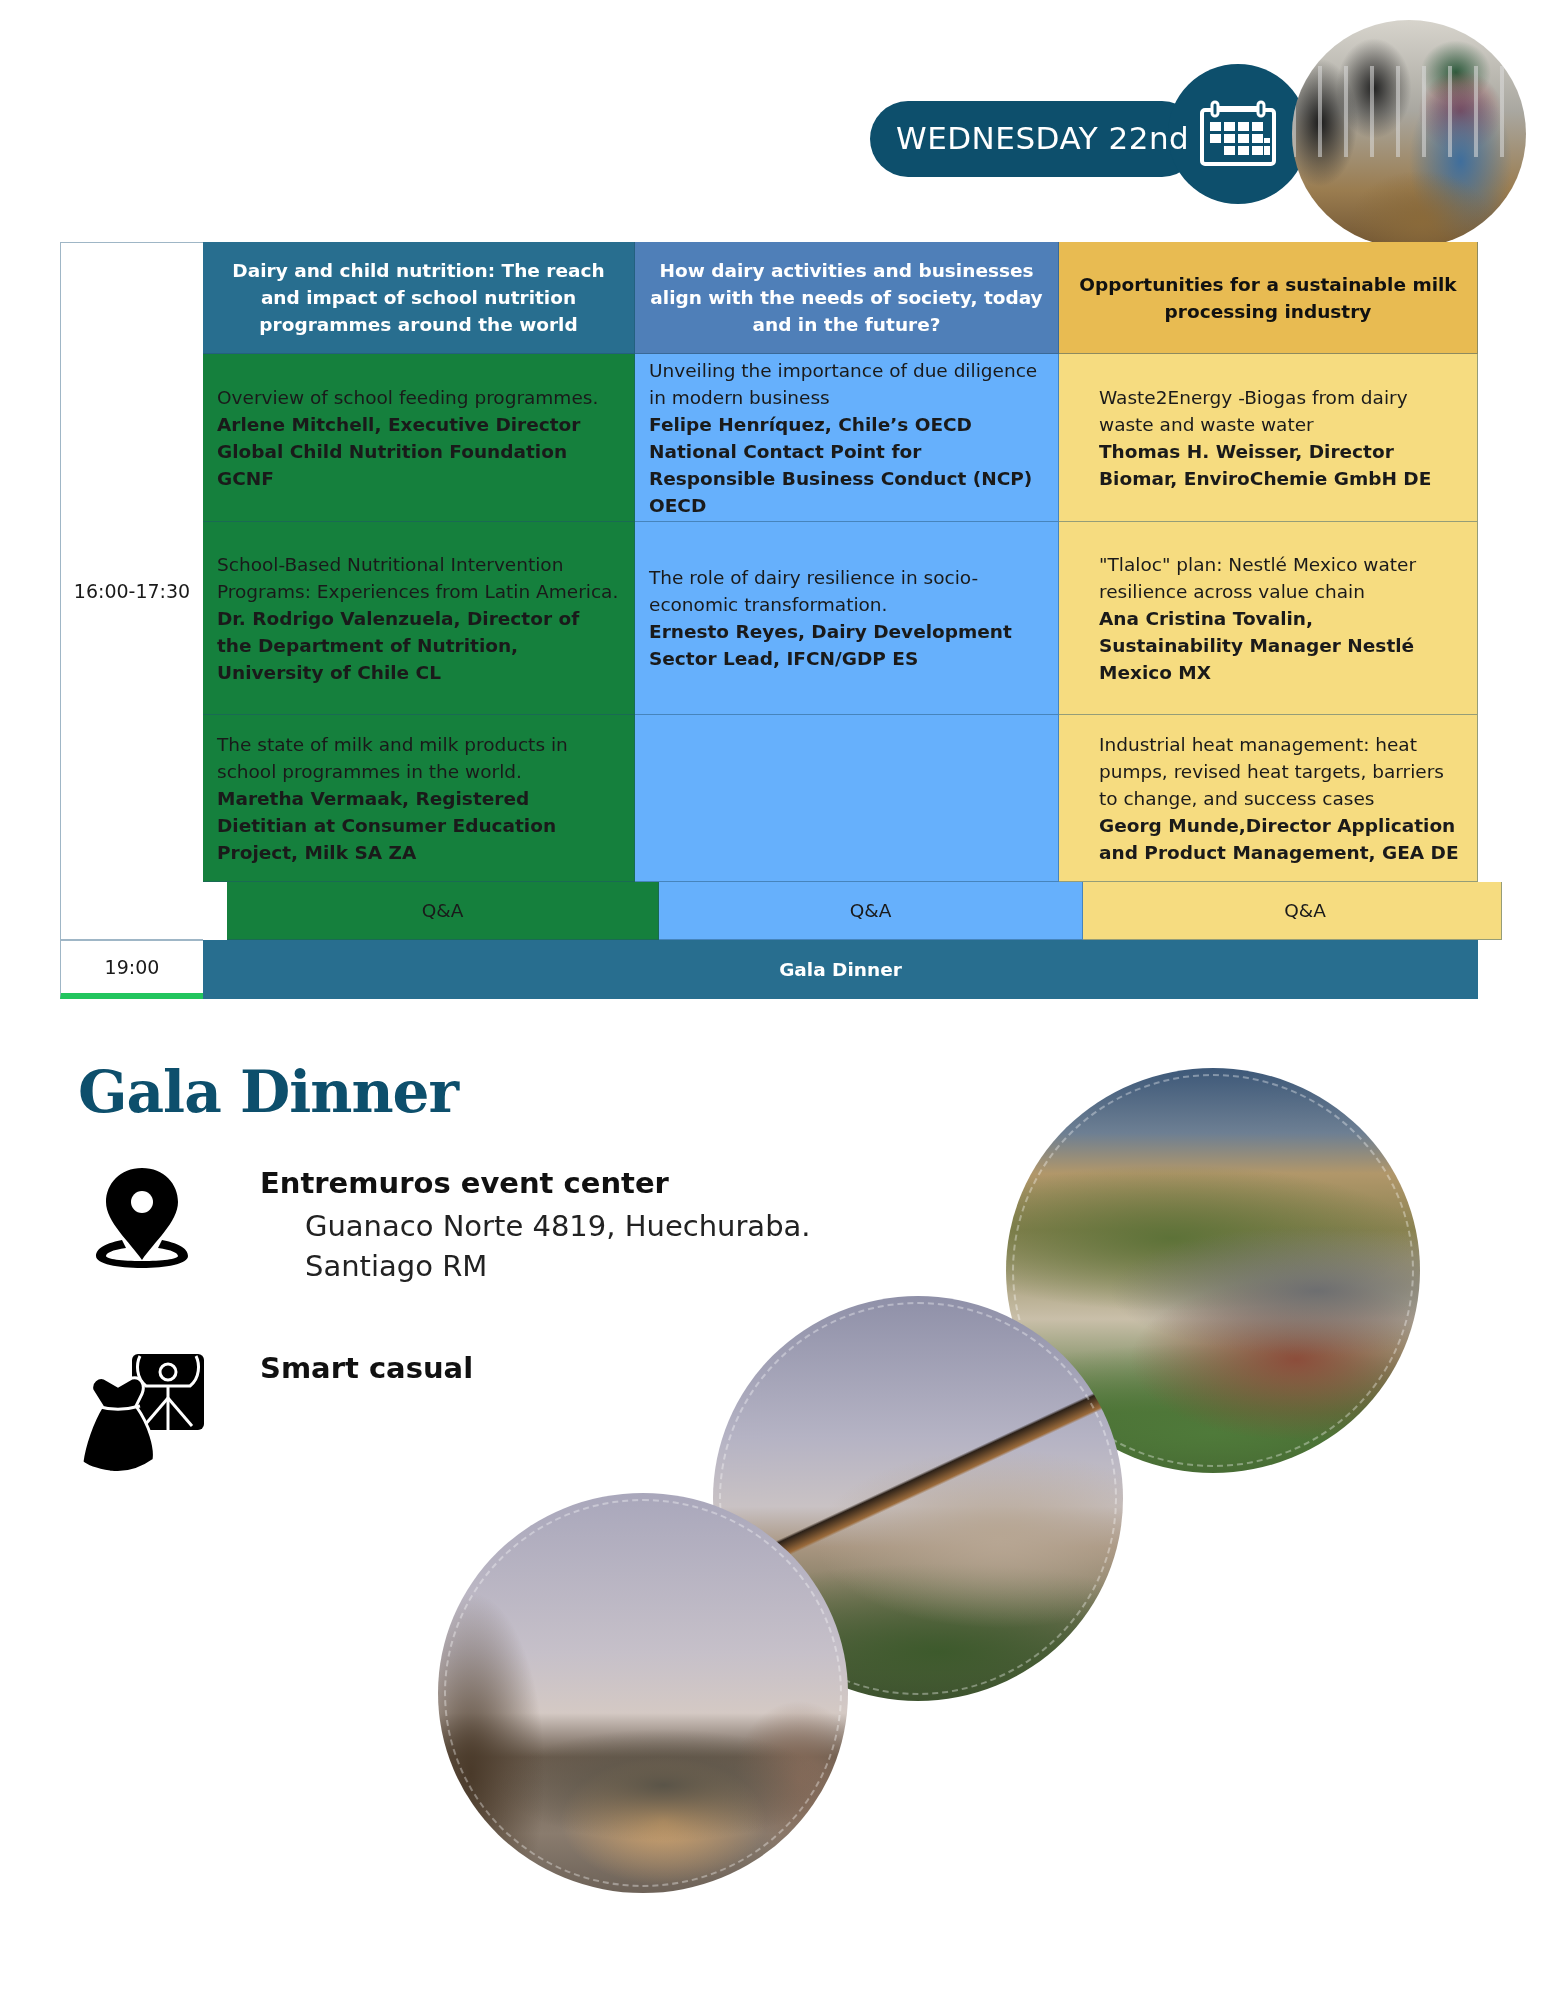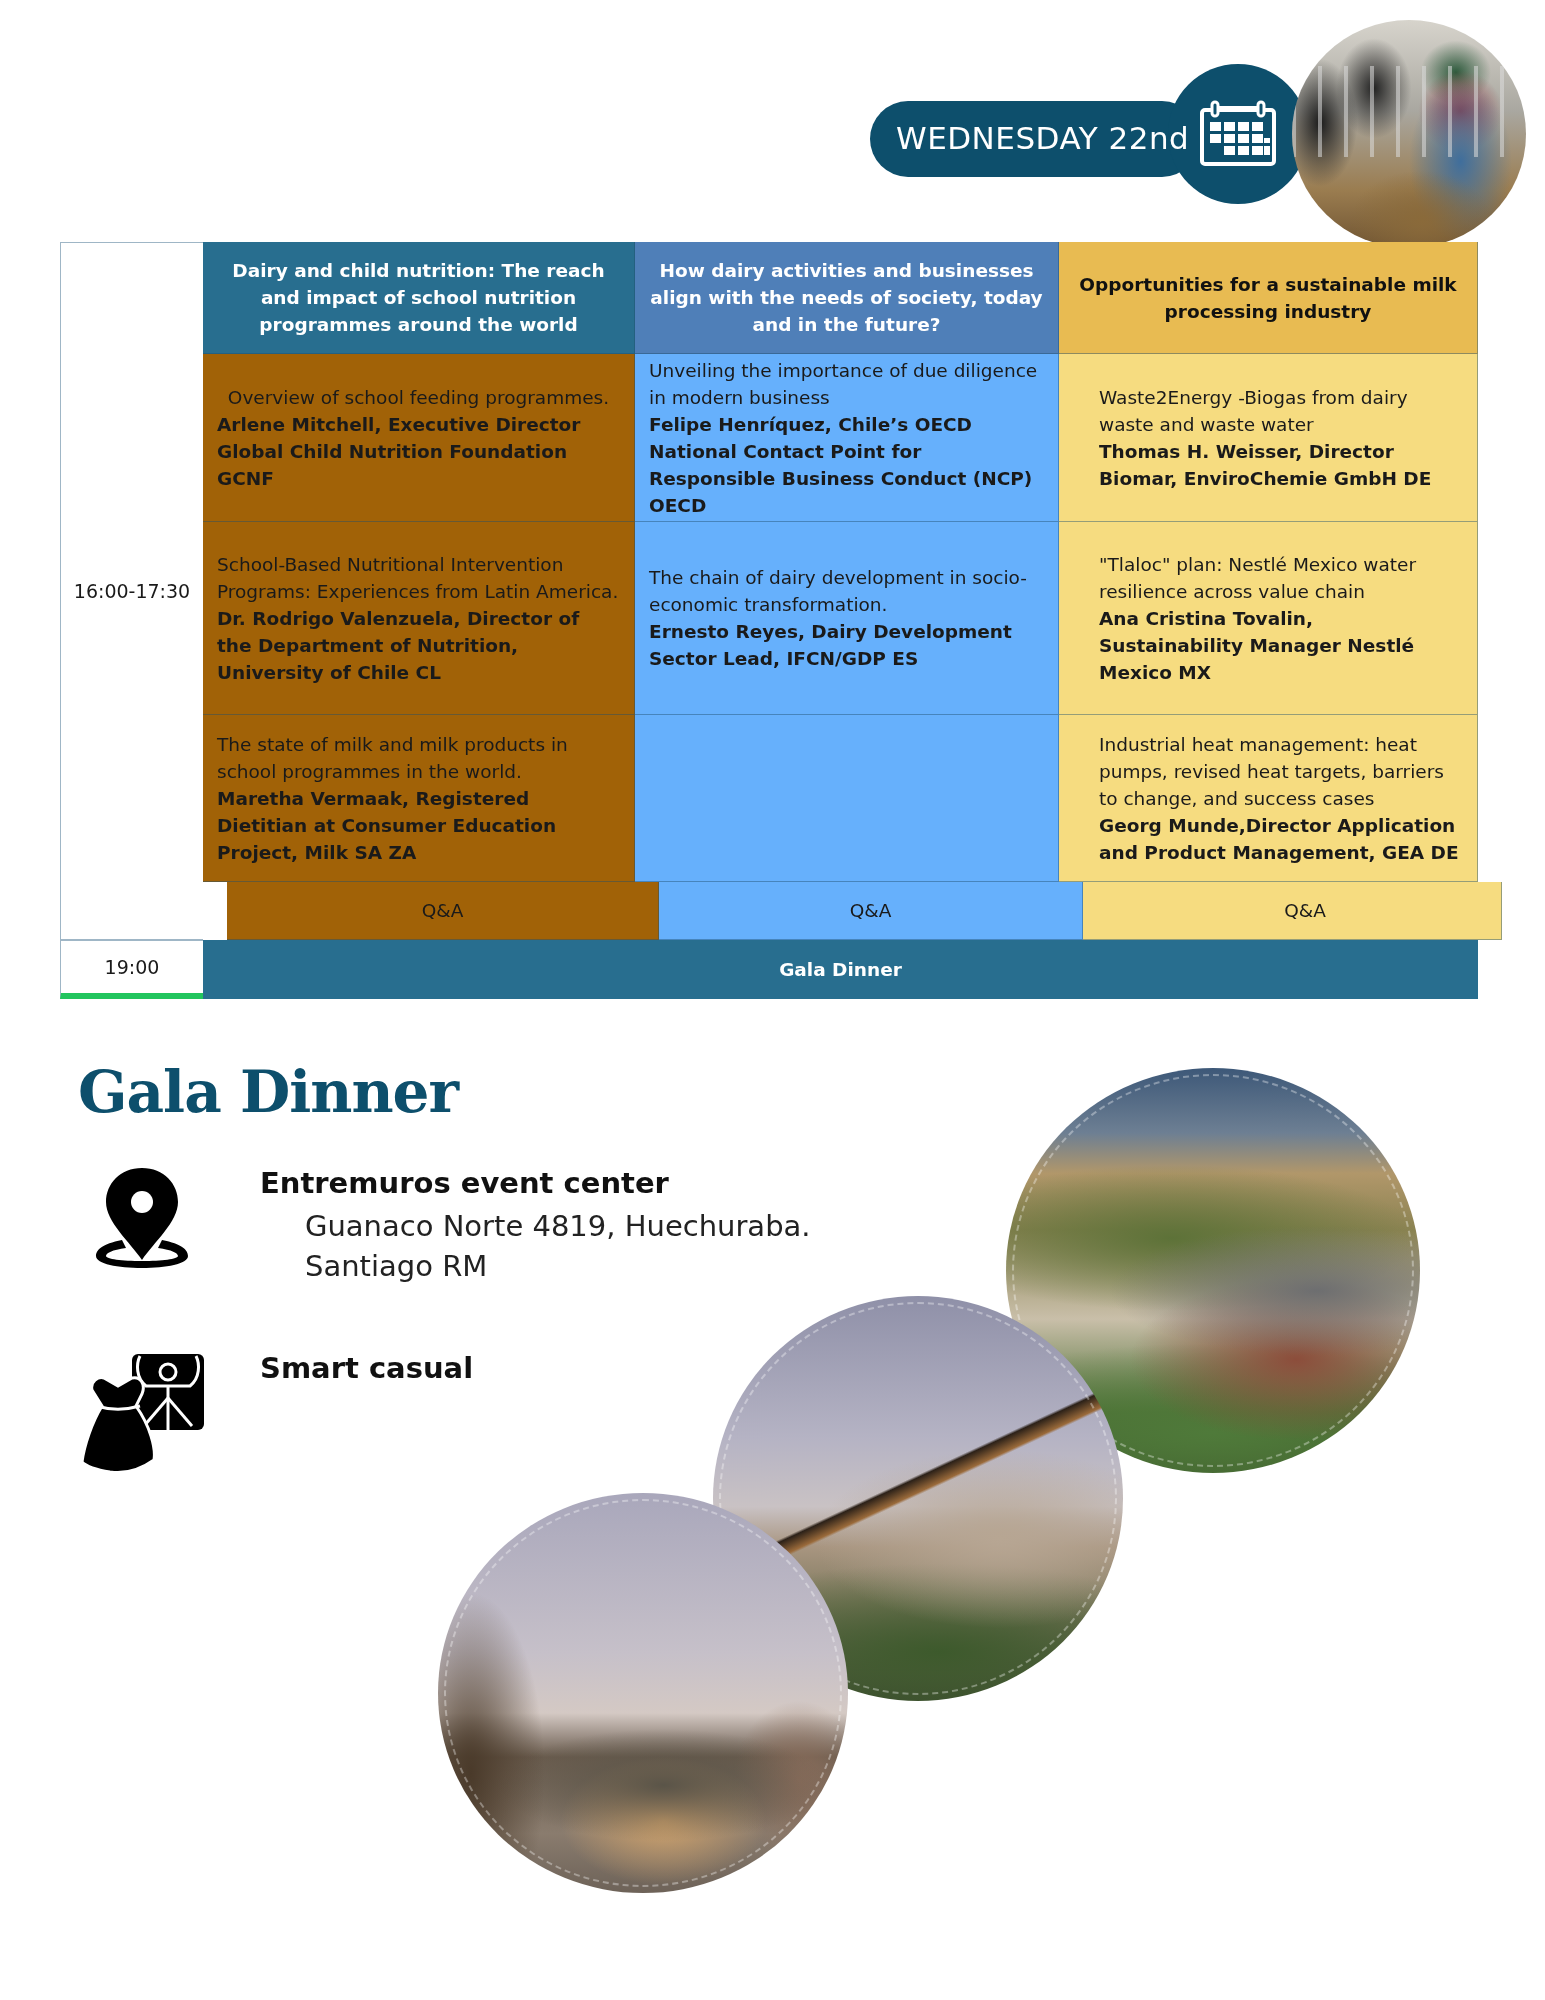--- a/index.html
+++ b/index.html
@@ -68,7 +68,7 @@
   .col-1 .head { background: #286e8f; color: #ffffff; }
   .col-2 .head { background: #4f7fb8; color: #ffffff; }
   .col-3 .head { background: #e8bb52; color: #111111; }
-  .col-1 .body { background: #a16207; align-items: center; }
+  .col-1 .body { background: #15803d; }
   .col-2 .body { background: #66b0fc; }
   .col-3 .body { background: #f6dc80; padding-left: 40px; }
 

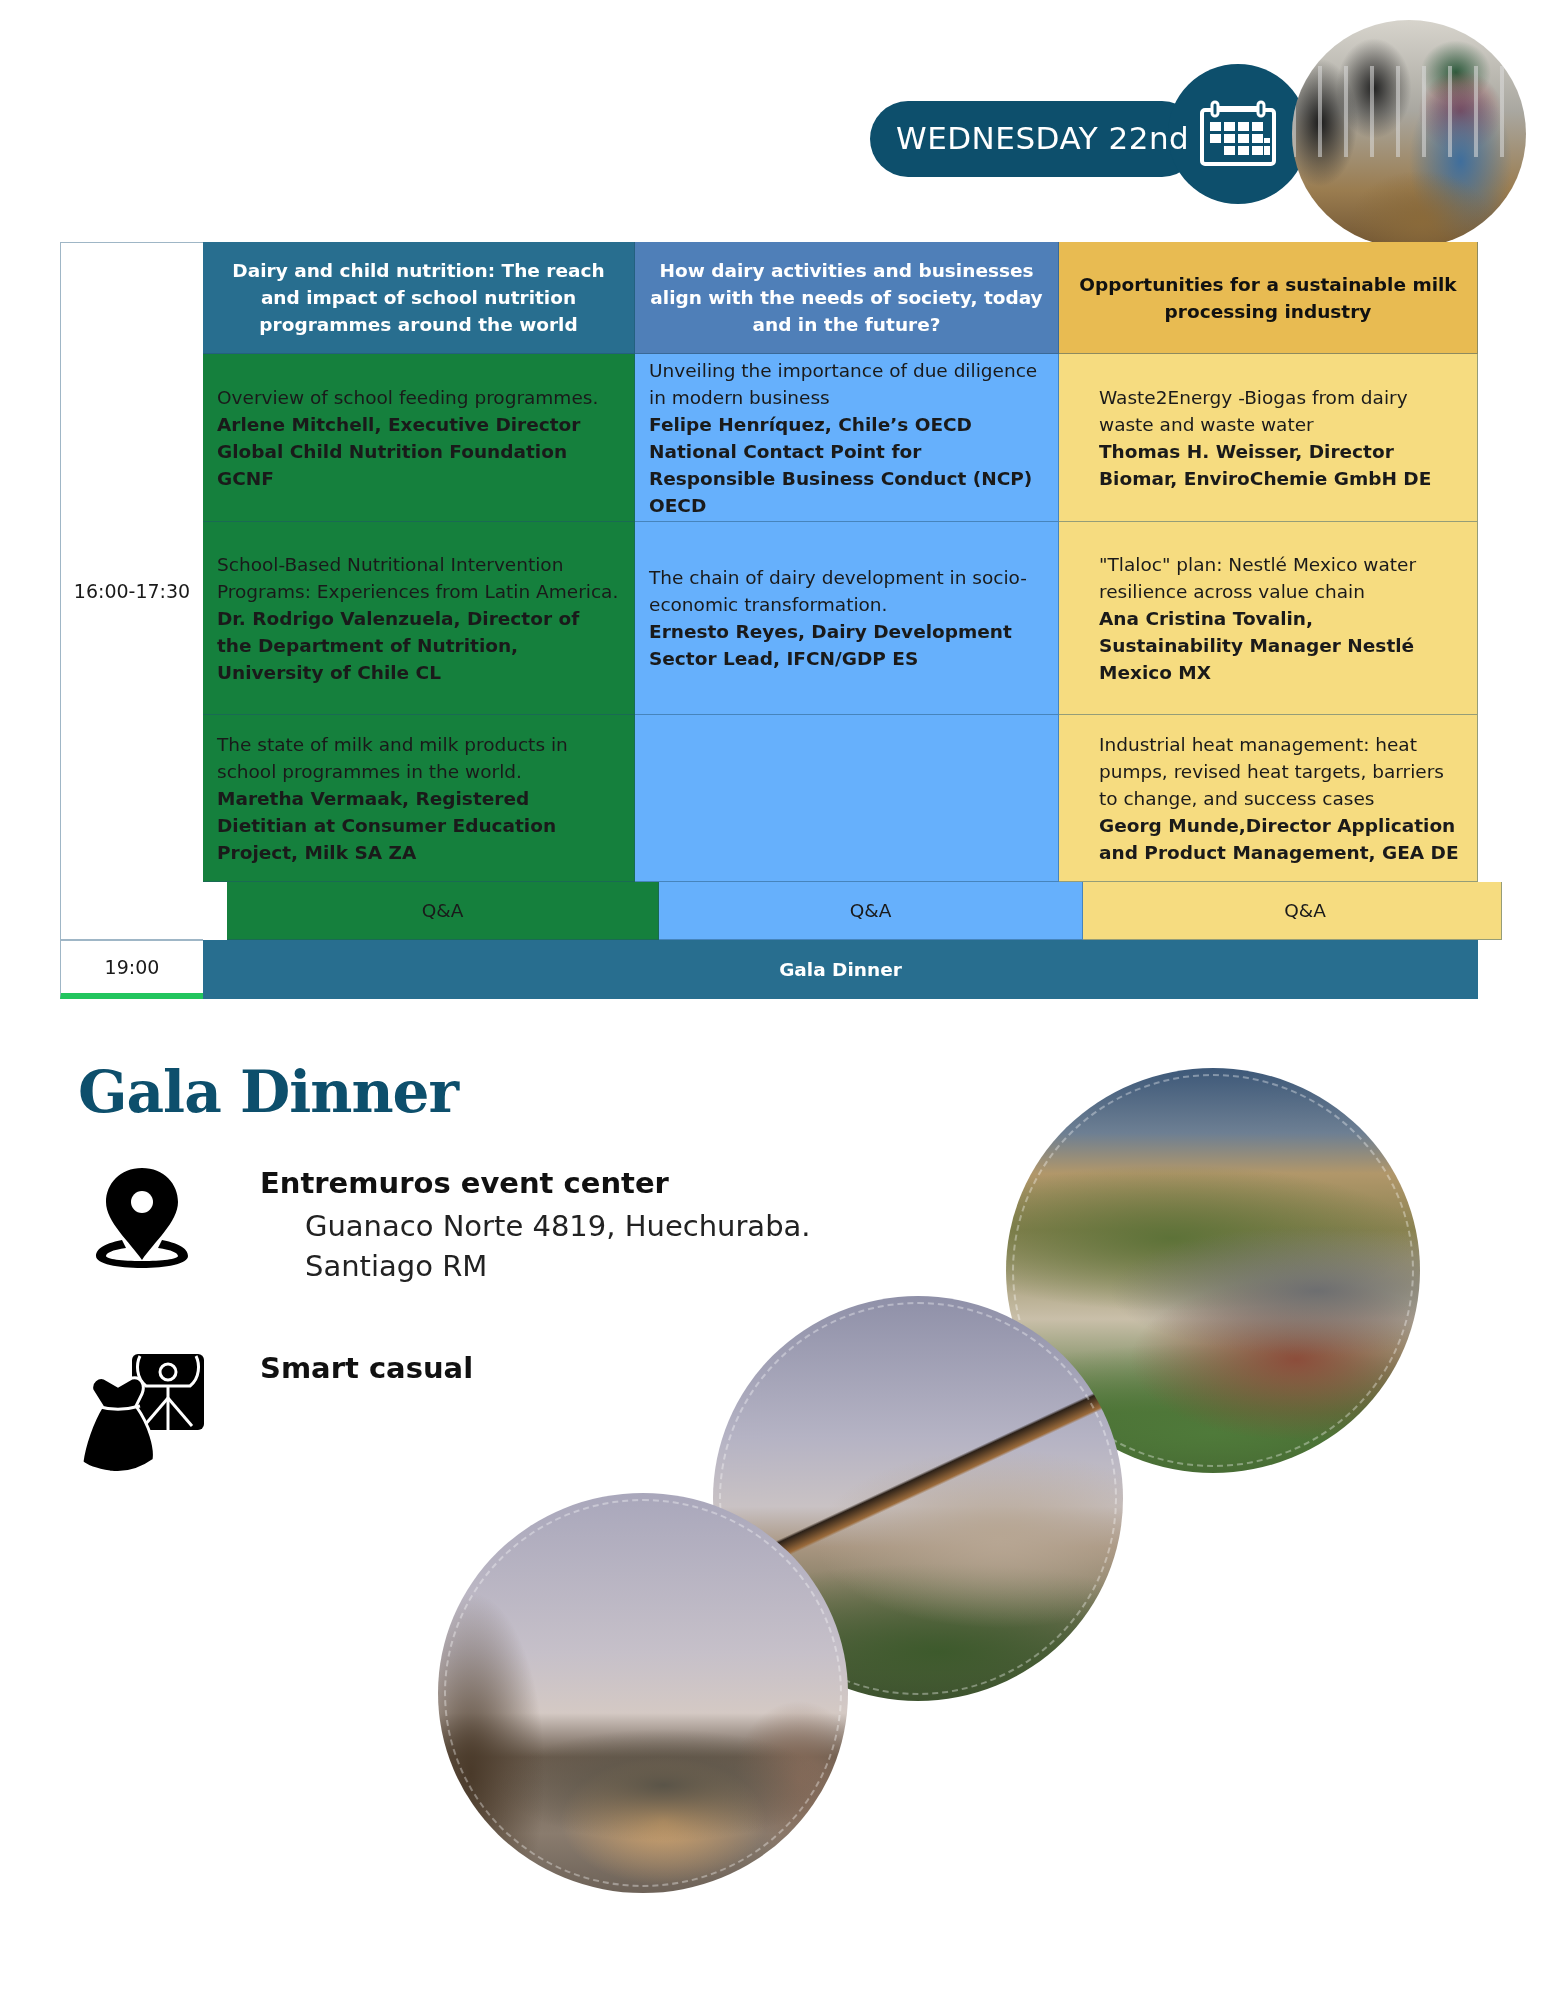--- a/index.html
+++ b/index.html
@@ -189,7 +189,7 @@
       <span class="speaker">Felipe Henríquez, Chile’s OECD National Contact Point for Responsible Business Conduct (NCP) OECD</span>
     </div>
     <div class="cell body r2">
-      <span class="talk">The chain of dairy development in socio-economic transformation.</span>
+      <span class="talk">The role of dairy resilience in socio-economic transformation.</span>
       <span class="speaker">Ernesto Reyes, Dairy Development Sector Lead, IFCN/GDP ES</span>
     </div>
     <div class="cell body r3">

